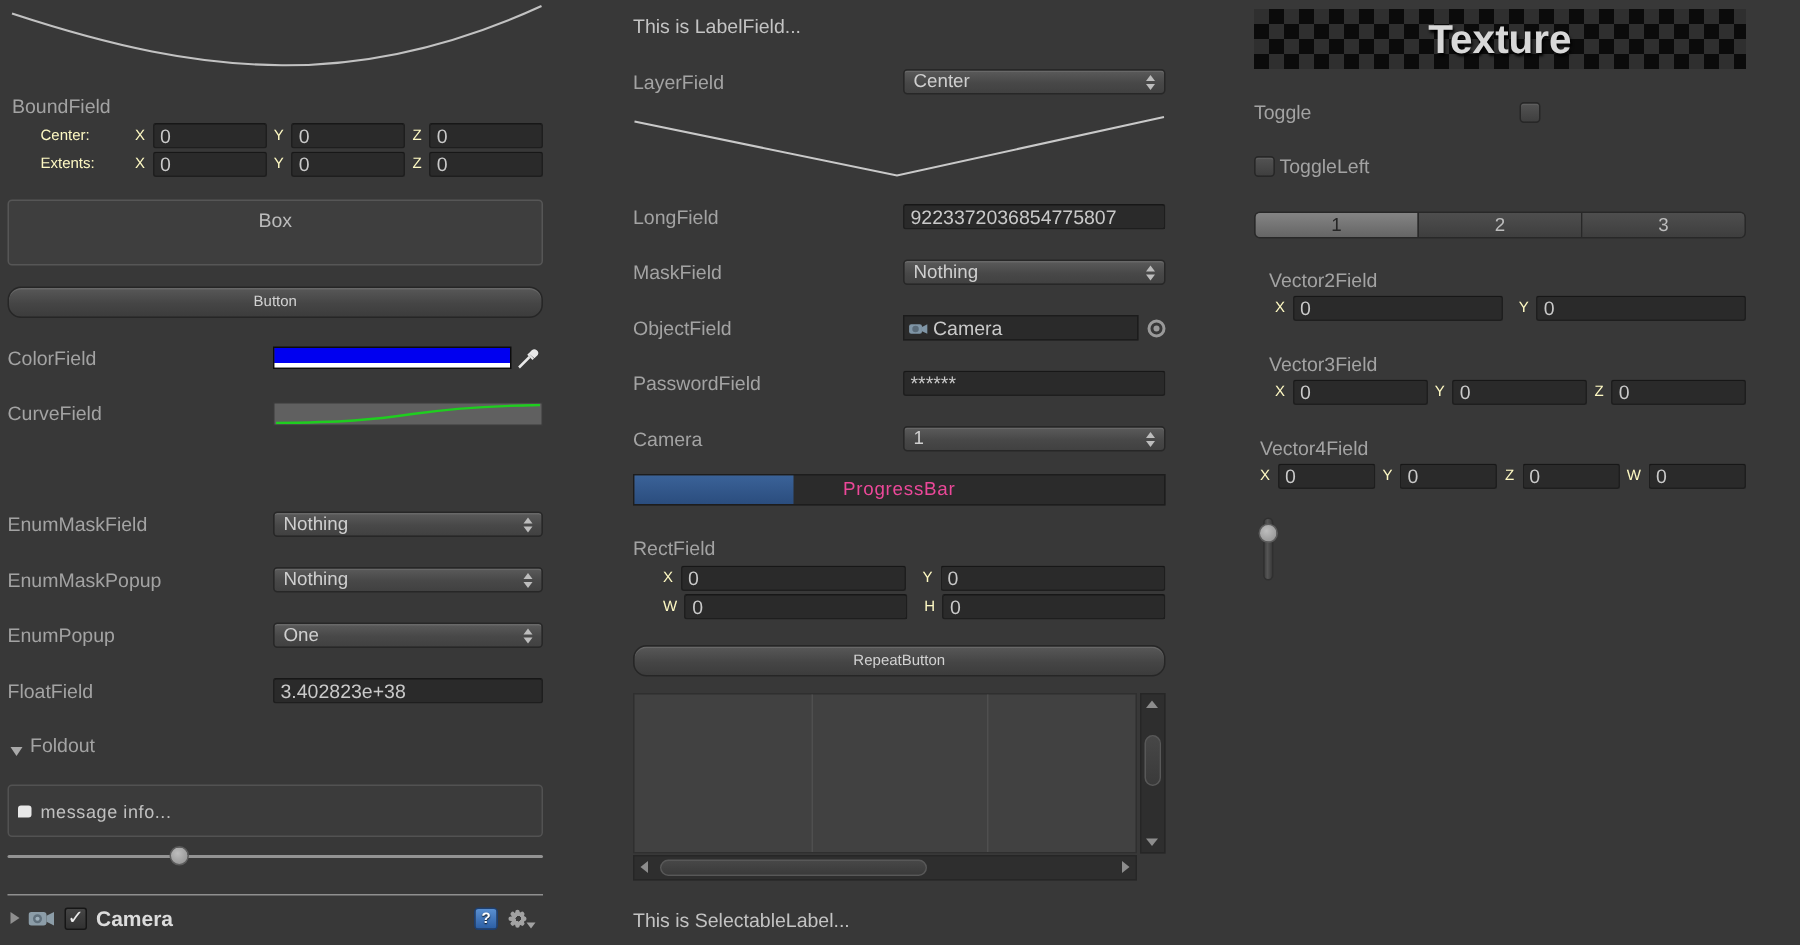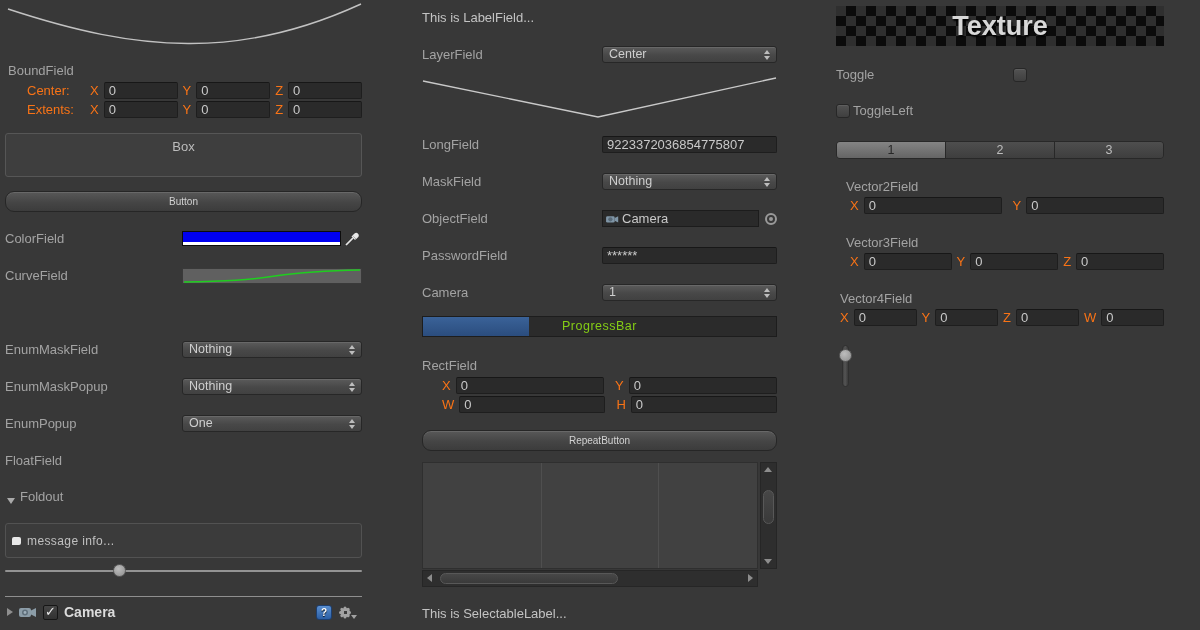--- a/index.html
+++ b/index.html
@@ -17,7 +17,7 @@
   .t-down{width:0;height:0;border-left:3px solid transparent;border-right:3px solid transparent;border-top:4px solid #bdbdbd}
   .btn{background:linear-gradient(#585858,#454545 55%,#3c3c3c);border:1px solid #262626;border-radius:9px;color:#d2d2d2;text-align:center;font-size:10px;height:21px;line-height:19px;box-shadow:inset 0 1px 0 rgba(255,255,255,.1)}
   .box{background:#3e3e3e;border:1px solid #565656;border-radius:3px;text-align:center;color:#bcbcbc;font-size:13px;padding-top:5px}
-  .ax{font-size:13px;color:#f97316;flex:none}
+  .ax{font-size:10px;color:#fef9c3;flex:none}
   .axrow{position:absolute;display:flex;align-items:center;gap:5px;height:17px}
   .swatch{flex:1;height:15px;border:1px solid #0c0c0c;display:flex;flex-direction:column}
   .swatch .cmain{flex:1;background:#0000f0}

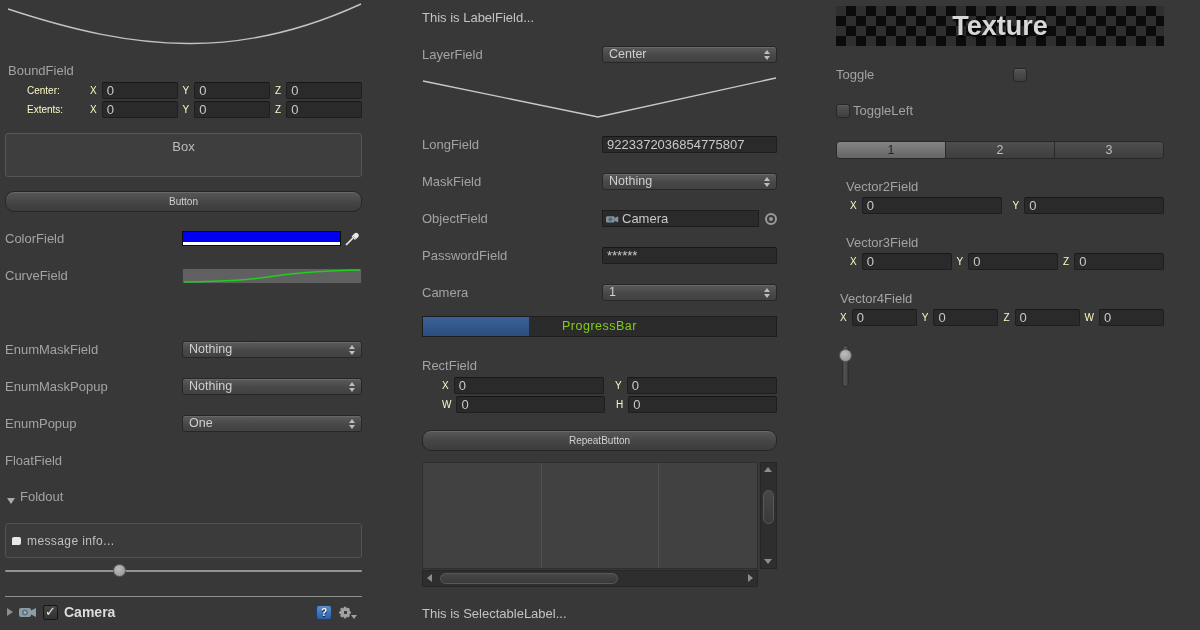--- a/index.html
+++ b/index.html
@@ -45,7 +45,7 @@
   .picker::after{content:"";position:absolute;left:2px;top:2px;width:4px;height:4px;border-radius:50%;background:#9a9a9a}
   .progress{position:relative;height:21px;background:#2b2b2b;border:1px solid #1d1d1d}
   .pfill{position:absolute;left:0;top:0;bottom:0;background:linear-gradient(#3a6298,#2b4d7e)}
-  .ptext{position:absolute;left:0;right:0;top:2px;text-align:center;font-size:12.5px;color:#84cc16;letter-spacing:.5px}
+  .ptext{position:absolute;left:0;right:0;top:2px;text-align:center;font-size:12.5px;color:#ec4899;letter-spacing:.5px}
   .sv-content{position:absolute;background:#414141;border:1px solid #2f2f2f}
   .sv-divider{position:absolute;top:0;bottom:0;width:1px;background:#4f4f4f}
   .sbar{position:absolute;background:#2e2e2e;border:1px solid #262626}

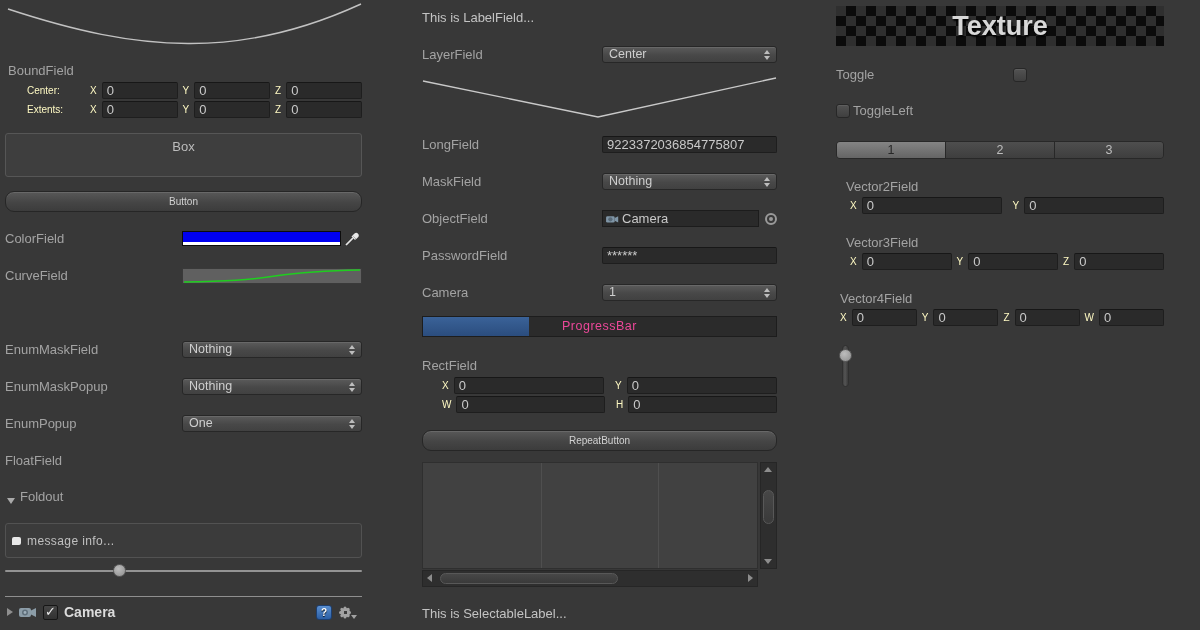--- a/index.html
+++ b/index.html
@@ -156,6 +156,7 @@
 
   <div class="row" style="top:452px">
     <span class="lbl">FloatField</span>
+    <input class="tf" value="3.402823e+38" style="">
   </div>
 
   <div class="abs" style="top:489px;left:2px;display:flex;align-items:flex-end;gap:5px">

